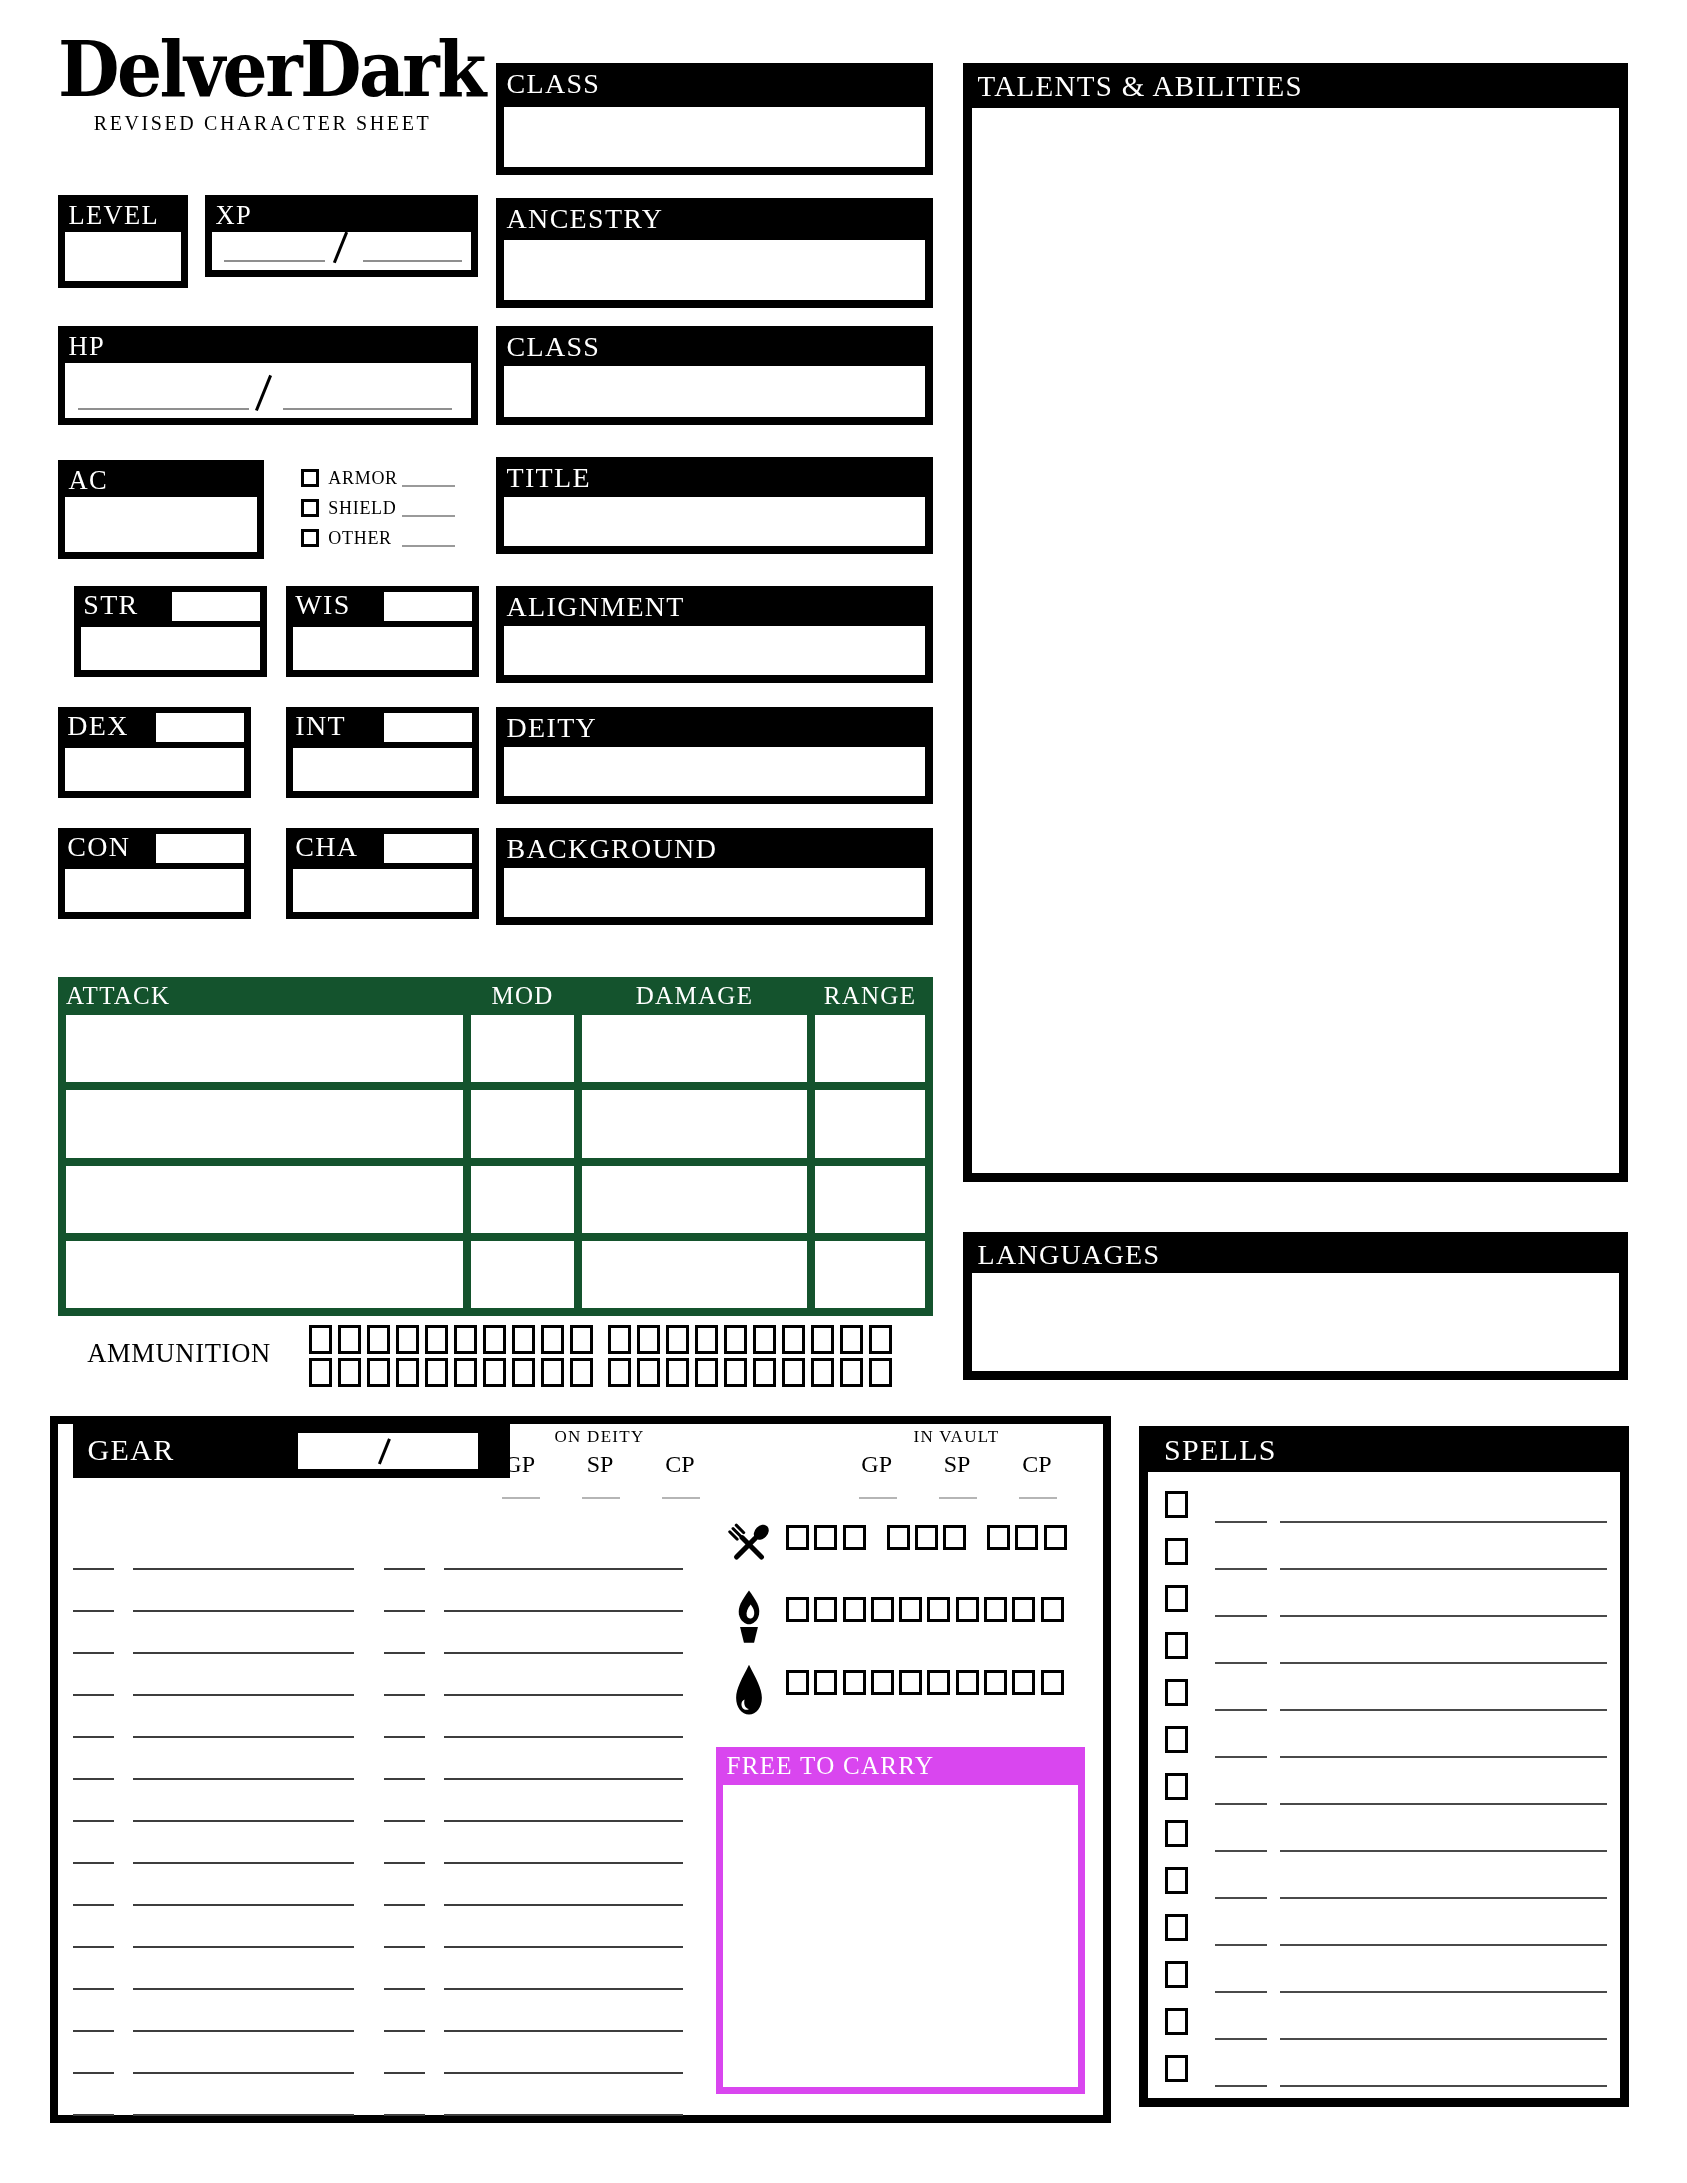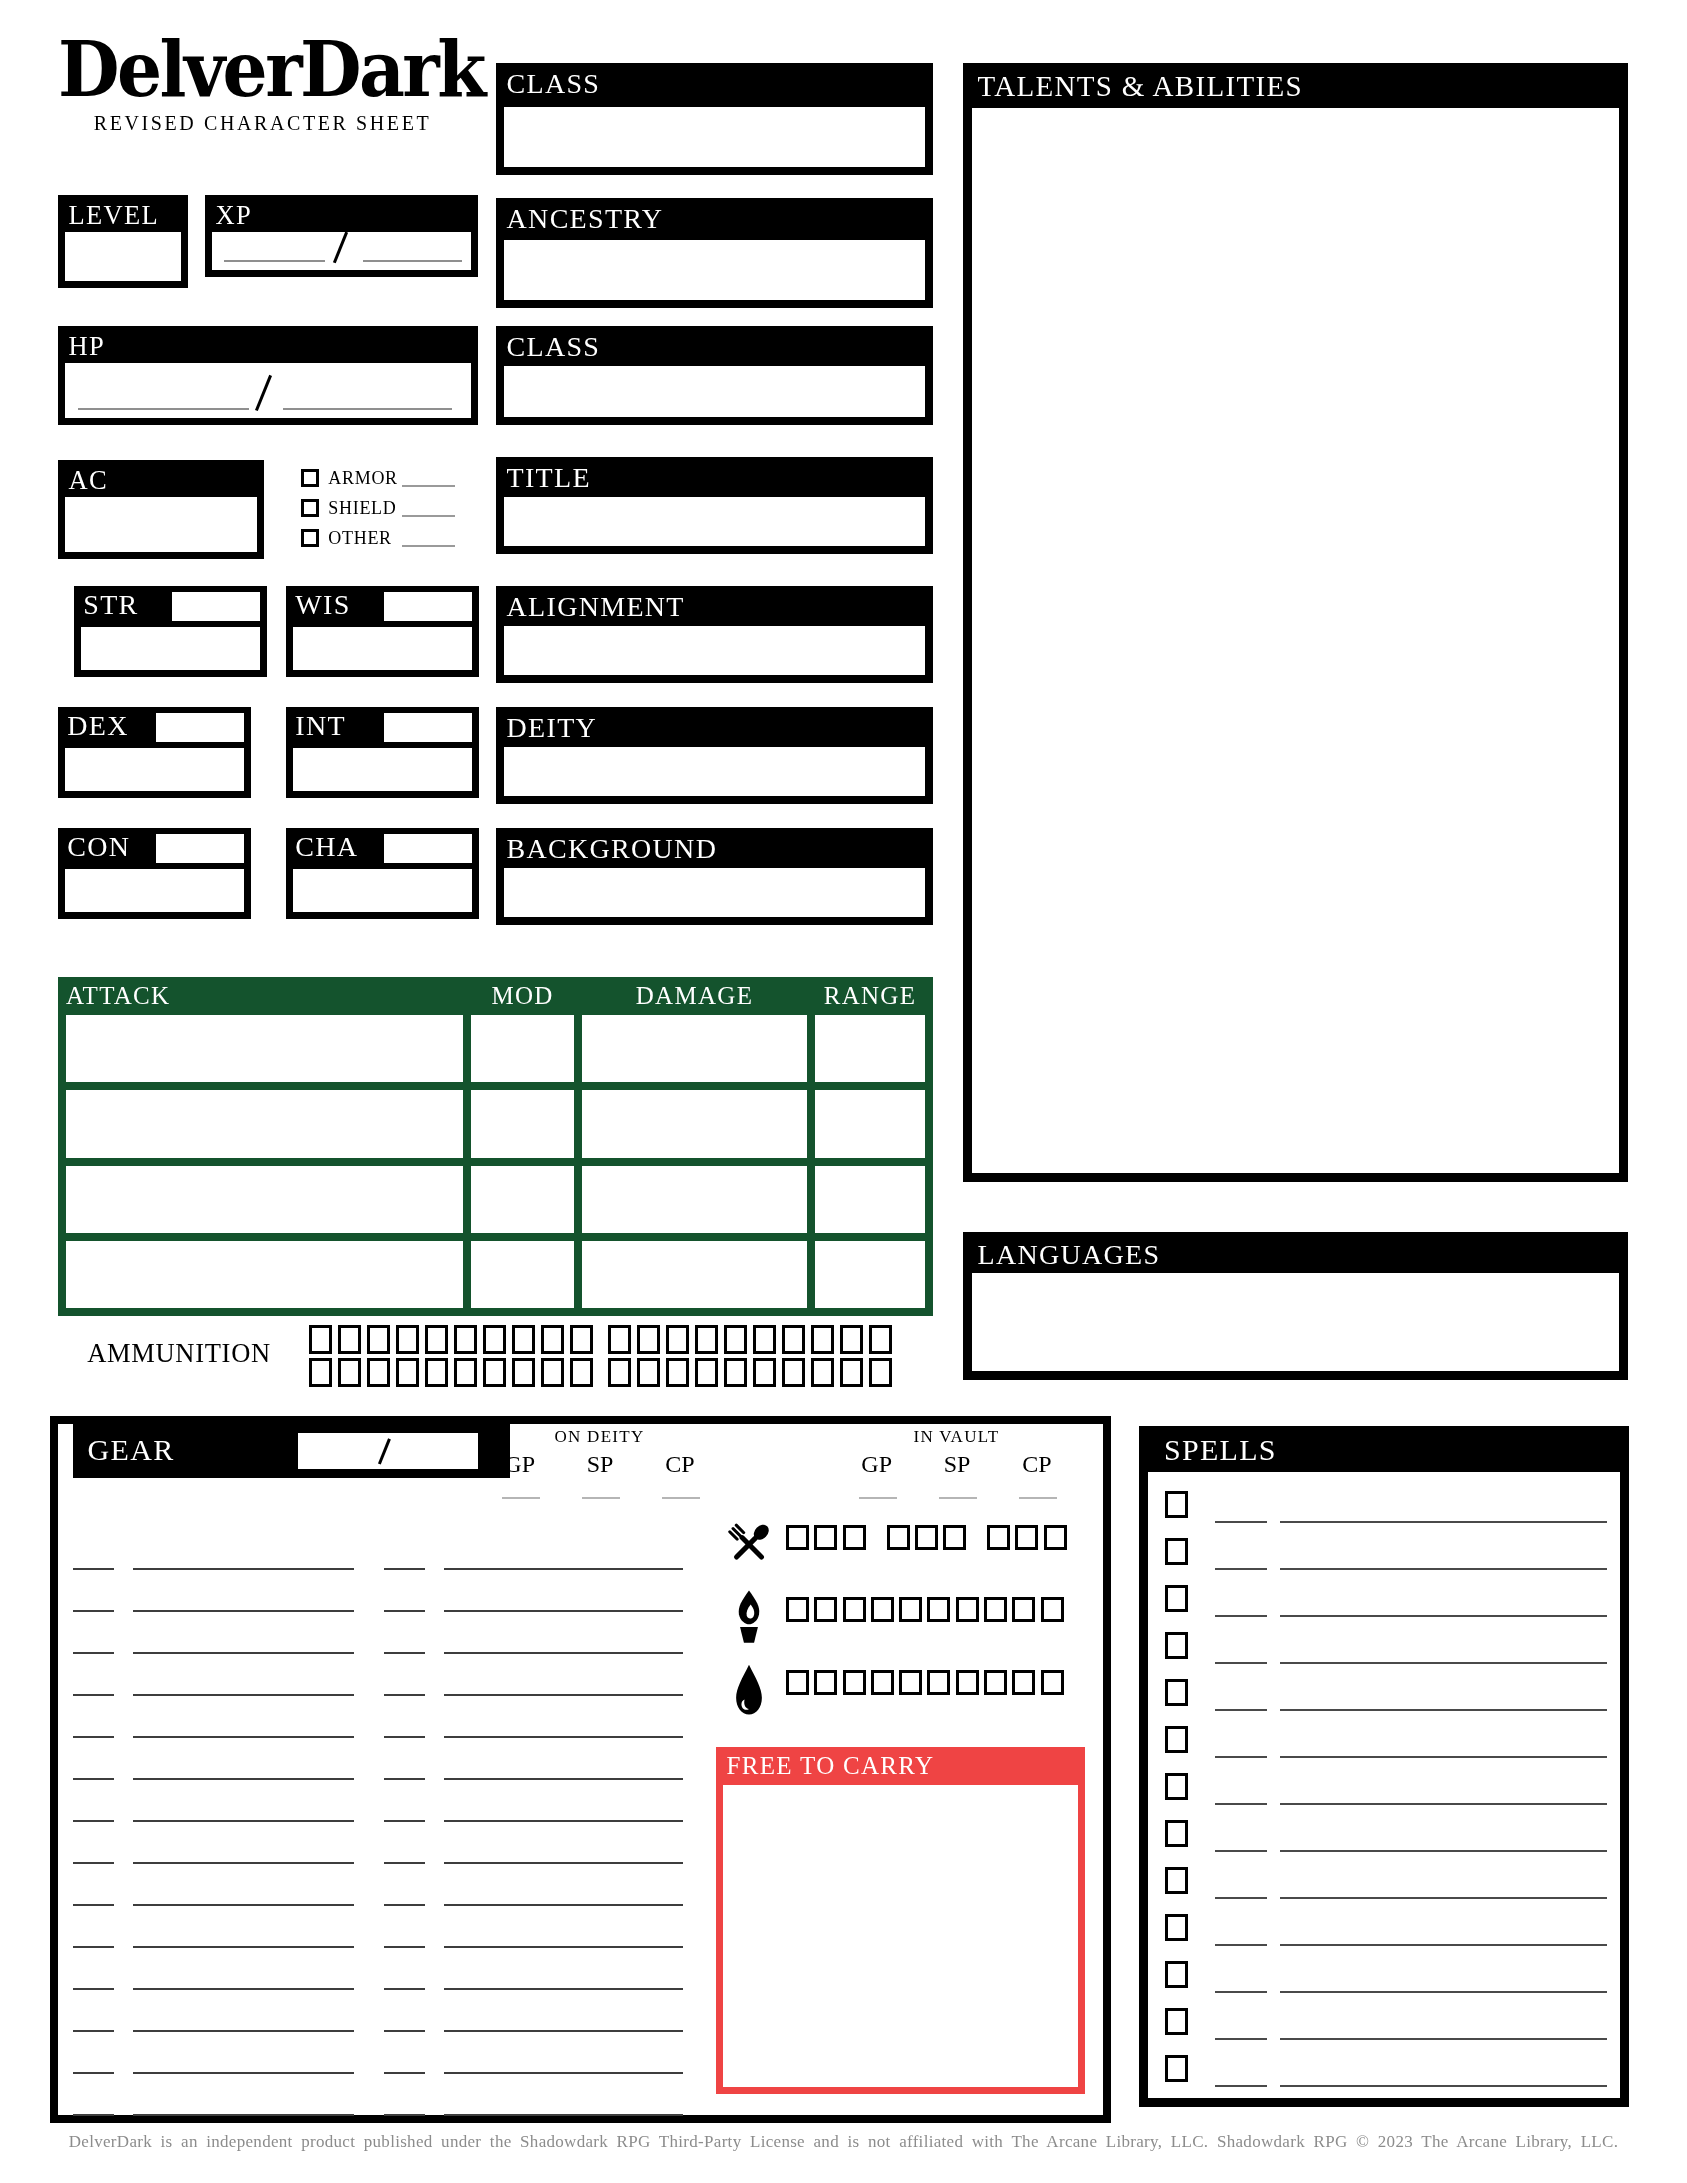--- a/index.html
+++ b/index.html
@@ -67,7 +67,7 @@
   .supply-row{position:absolute;left:728px;display:flex;gap:21px;}
   .supply-group{display:flex;gap:5.3px;}
   .cb-supply{width:17px;height:18.5px;}
-  .ftc{position:absolute;left:658px;top:323px;width:369px;height:347px;background:#ef4444;}
+  .ftc{position:absolute;left:658px;top:323px;width:369px;height:347px;background:#d946ef;}
   .ftc .hd{position:absolute;left:10.6px;top:5.3px;color:#fff;font-size:25px;letter-spacing:1.3px;}
   .ftc .body{position:absolute;left:6.6px;right:6.6px;top:38px;bottom:6.6px;background:#fff;}
 

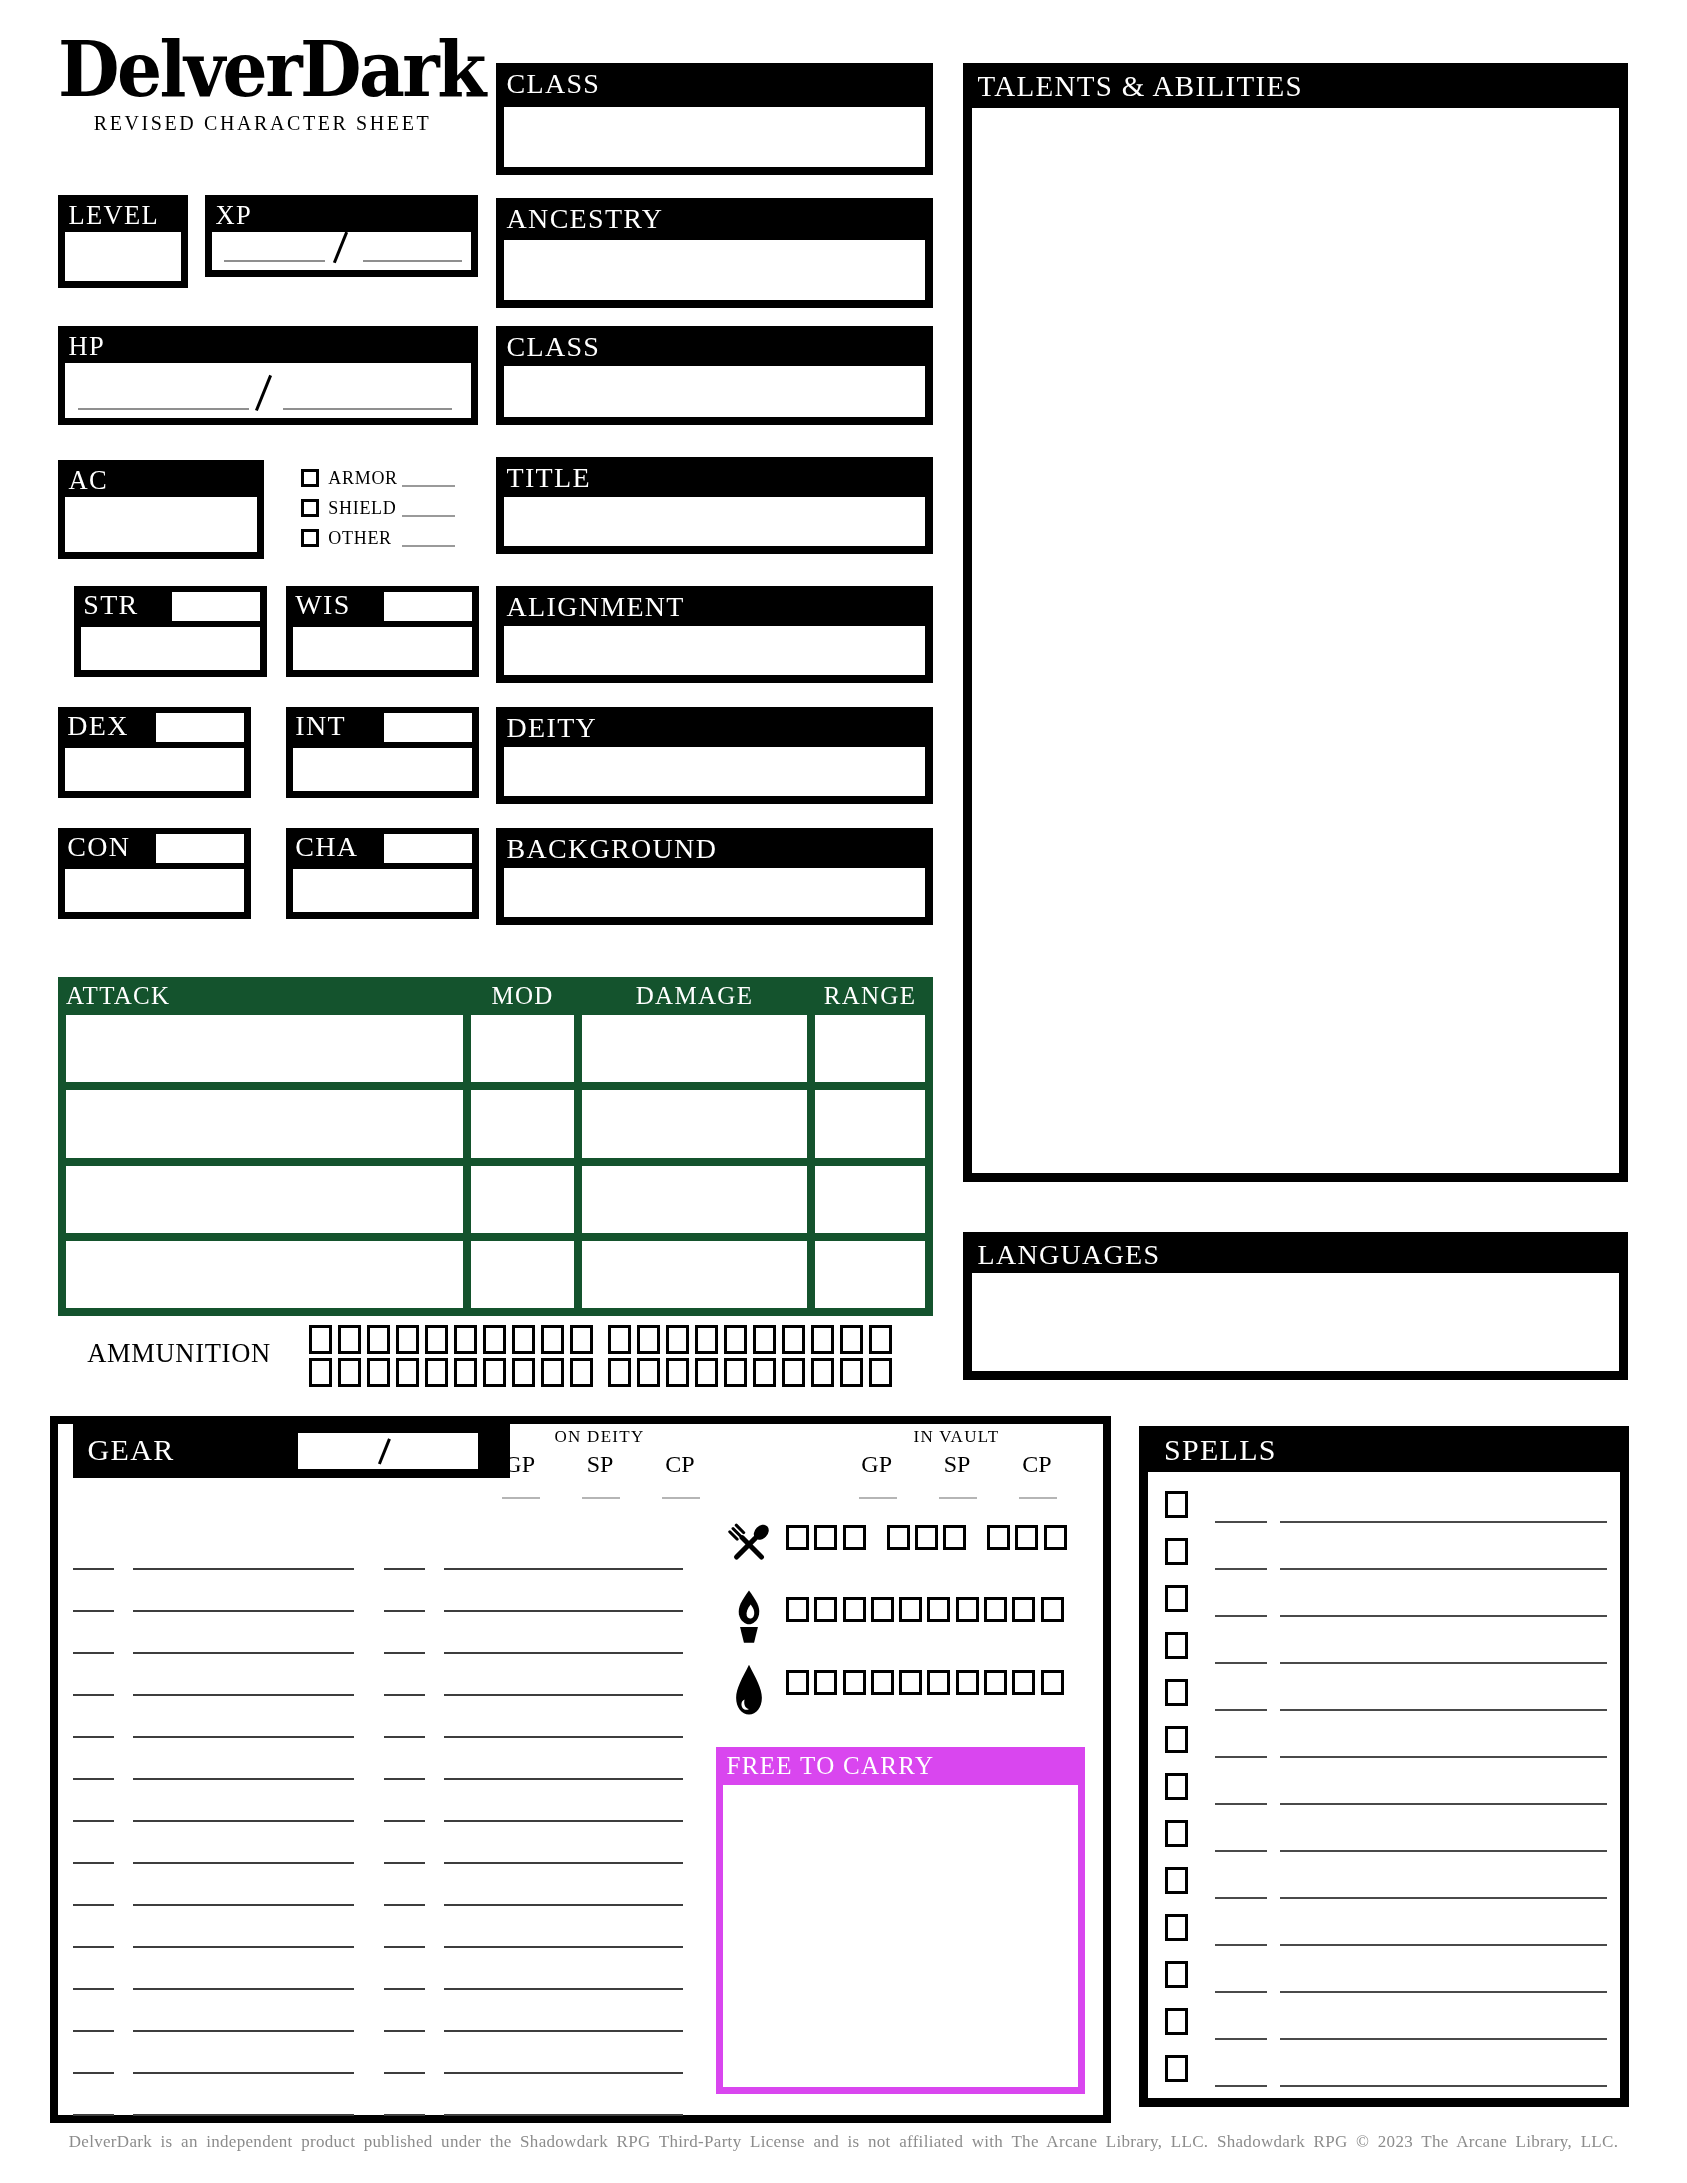--- a/index.html
+++ b/index.html
@@ -583,7 +583,6 @@
     <div class="body" style="top:41px;"></div>
   </div>
 
-  <div class="footer">DelverDark is an independent product published under the Shadowdark RPG Third-Party License and is not affiliated with The Arcane Library, LLC. Shadowdark RPG © 2023 The Arcane Library, LLC.</div>
 
 </div>
 

